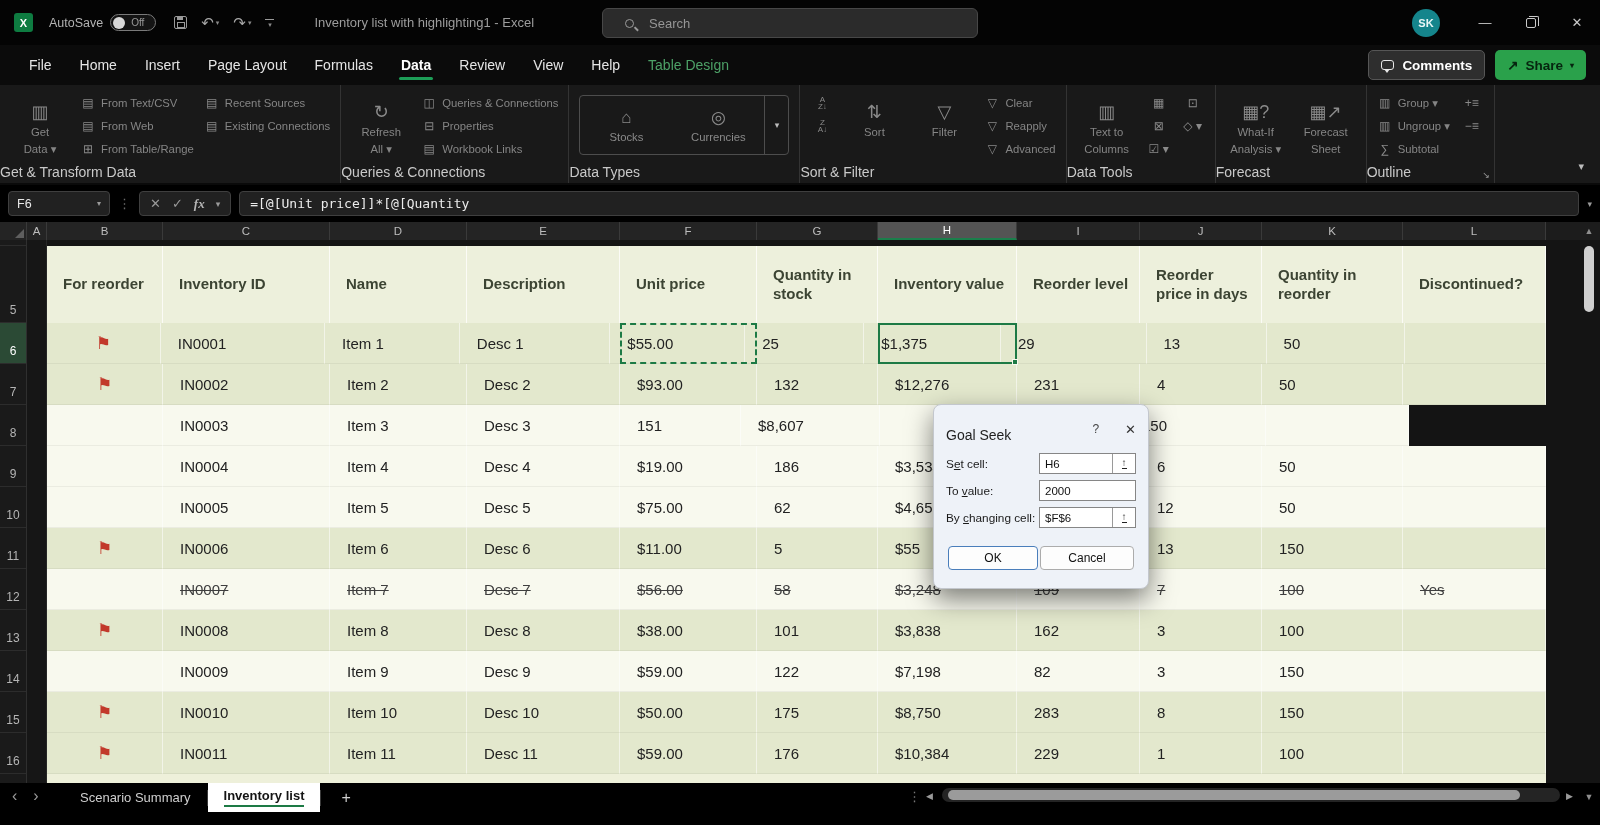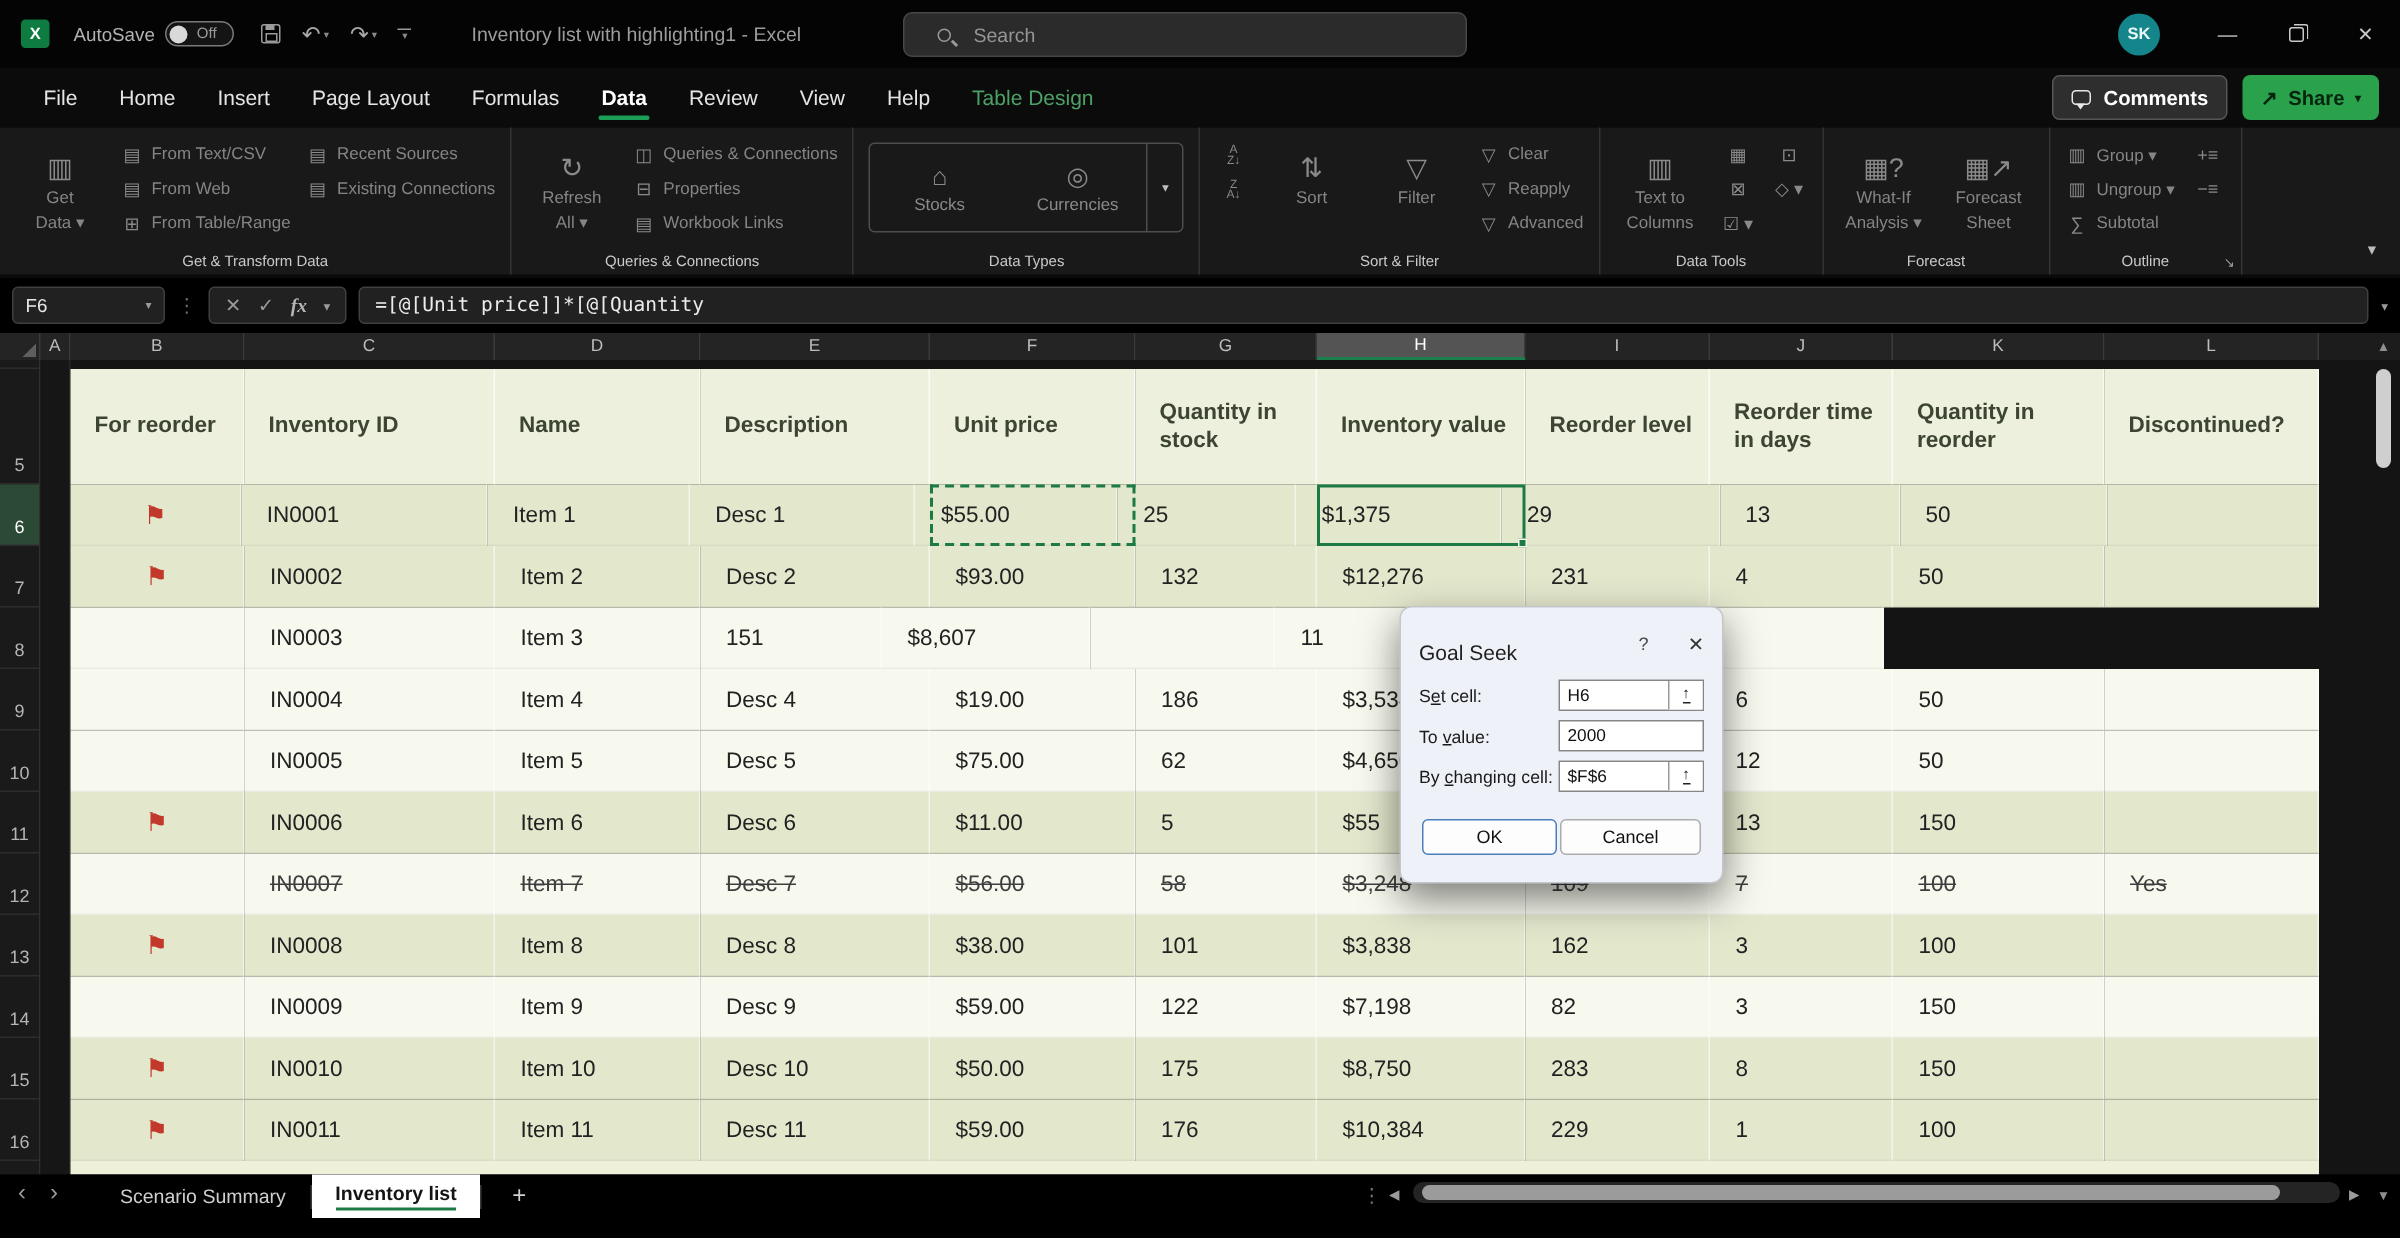--- a/index.html
+++ b/index.html
@@ -59,7 +59,7 @@
   
   .ribbon { position:relative; height:100px; background:#191919; border-bottom:2px solid #0a0a0a; display:flex; }
   .rb-group { position:relative; border-right:1px solid #333; padding:8px 10px 18px 10px; display:flex; gap:10px; align-items:flex-start; }
-  .rb-label { position:absolute; bottom:3px; left:0; right:0; text-align:center; font-size:10px; color:#c9c9c9; white-space:nowrap; }
+  .rb-label { position:absolute; bottom:3px; left:0; right:0; font-size:14px; color:#c9c9c9; white-space:nowrap; }
   .rb-big { width:60px; min-width:52px; display:flex; flex-direction:column; align-items:center; color:#858585; }
   .rb-big .icn { font-size:18px; height:30px; display:flex; align-items:flex-end; justify-content:center; color:#8a8a8a; }
   .rb-big .lbl { font-size:11.3px; text-align:center; line-height:1.2; margin-top:3px; white-space:nowrap; }

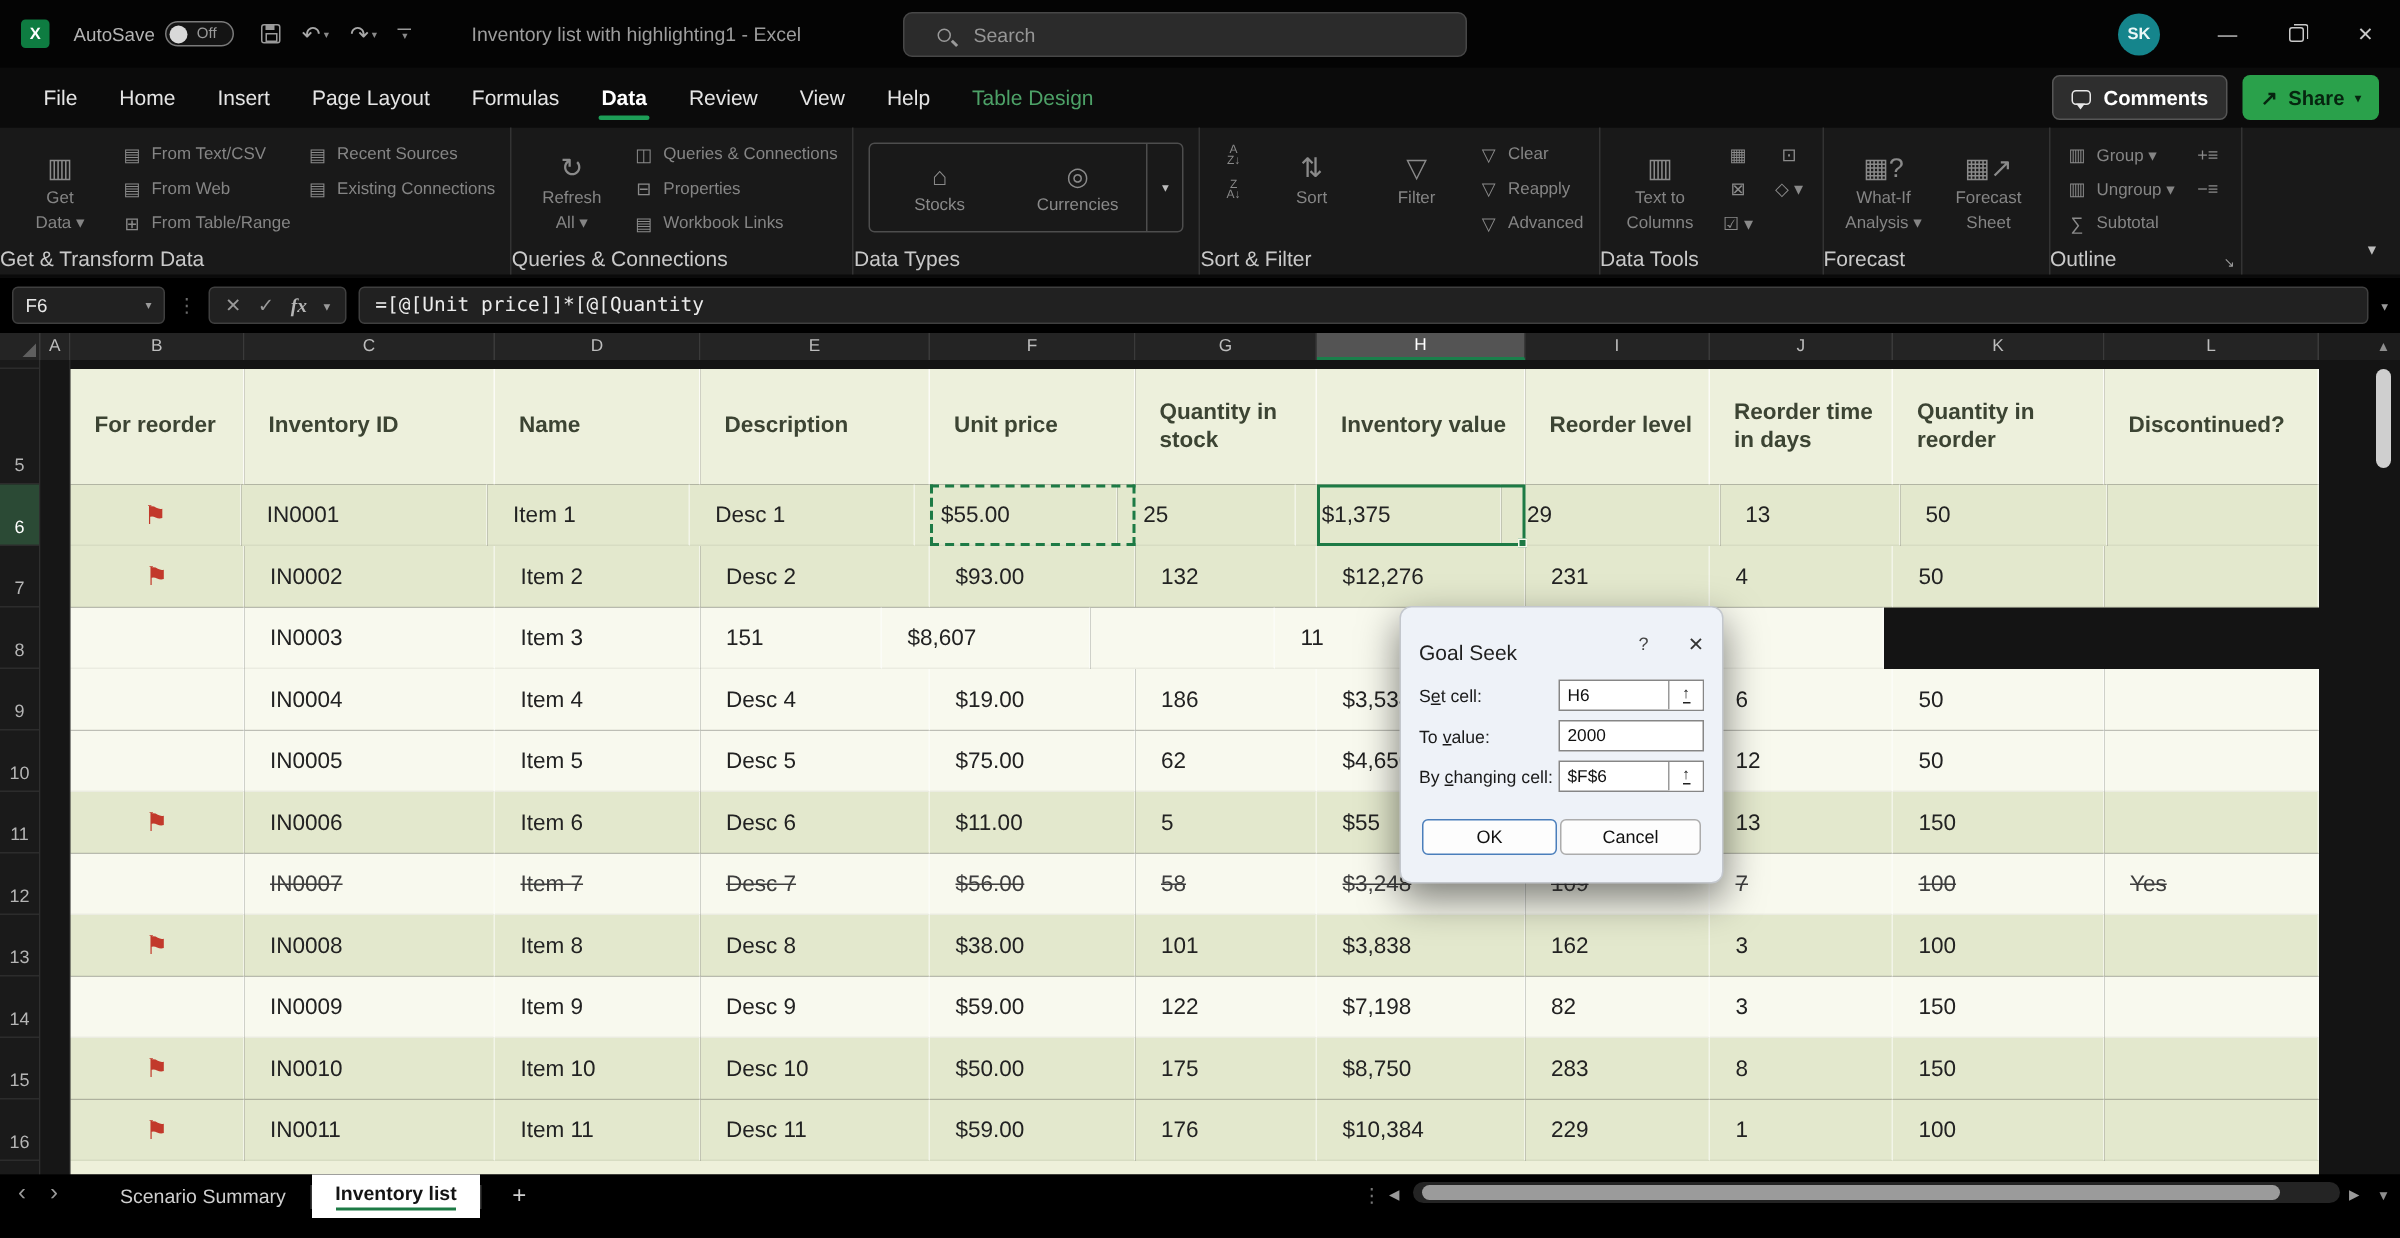--- a/index.html
+++ b/index.html
@@ -446,7 +446,7 @@
           <div class="thcell" style="width: 121px;">Quantity in stock</div>
           <div class="thcell" style="width: 139px;">Inventory value</div>
           <div class="thcell" style="width: 123px;">Reorder level</div>
-          <div class="thcell" style="width: 122px;">Reorder time in days</div>
+          <div class="thcell" style="width: 122px;">Reorder price in days</div>
           <div class="thcell" style="width: 141px;">Quantity in reorder</div>
           <div class="thcell" style="width: 143px;">Discontinued?</div>
         </div>

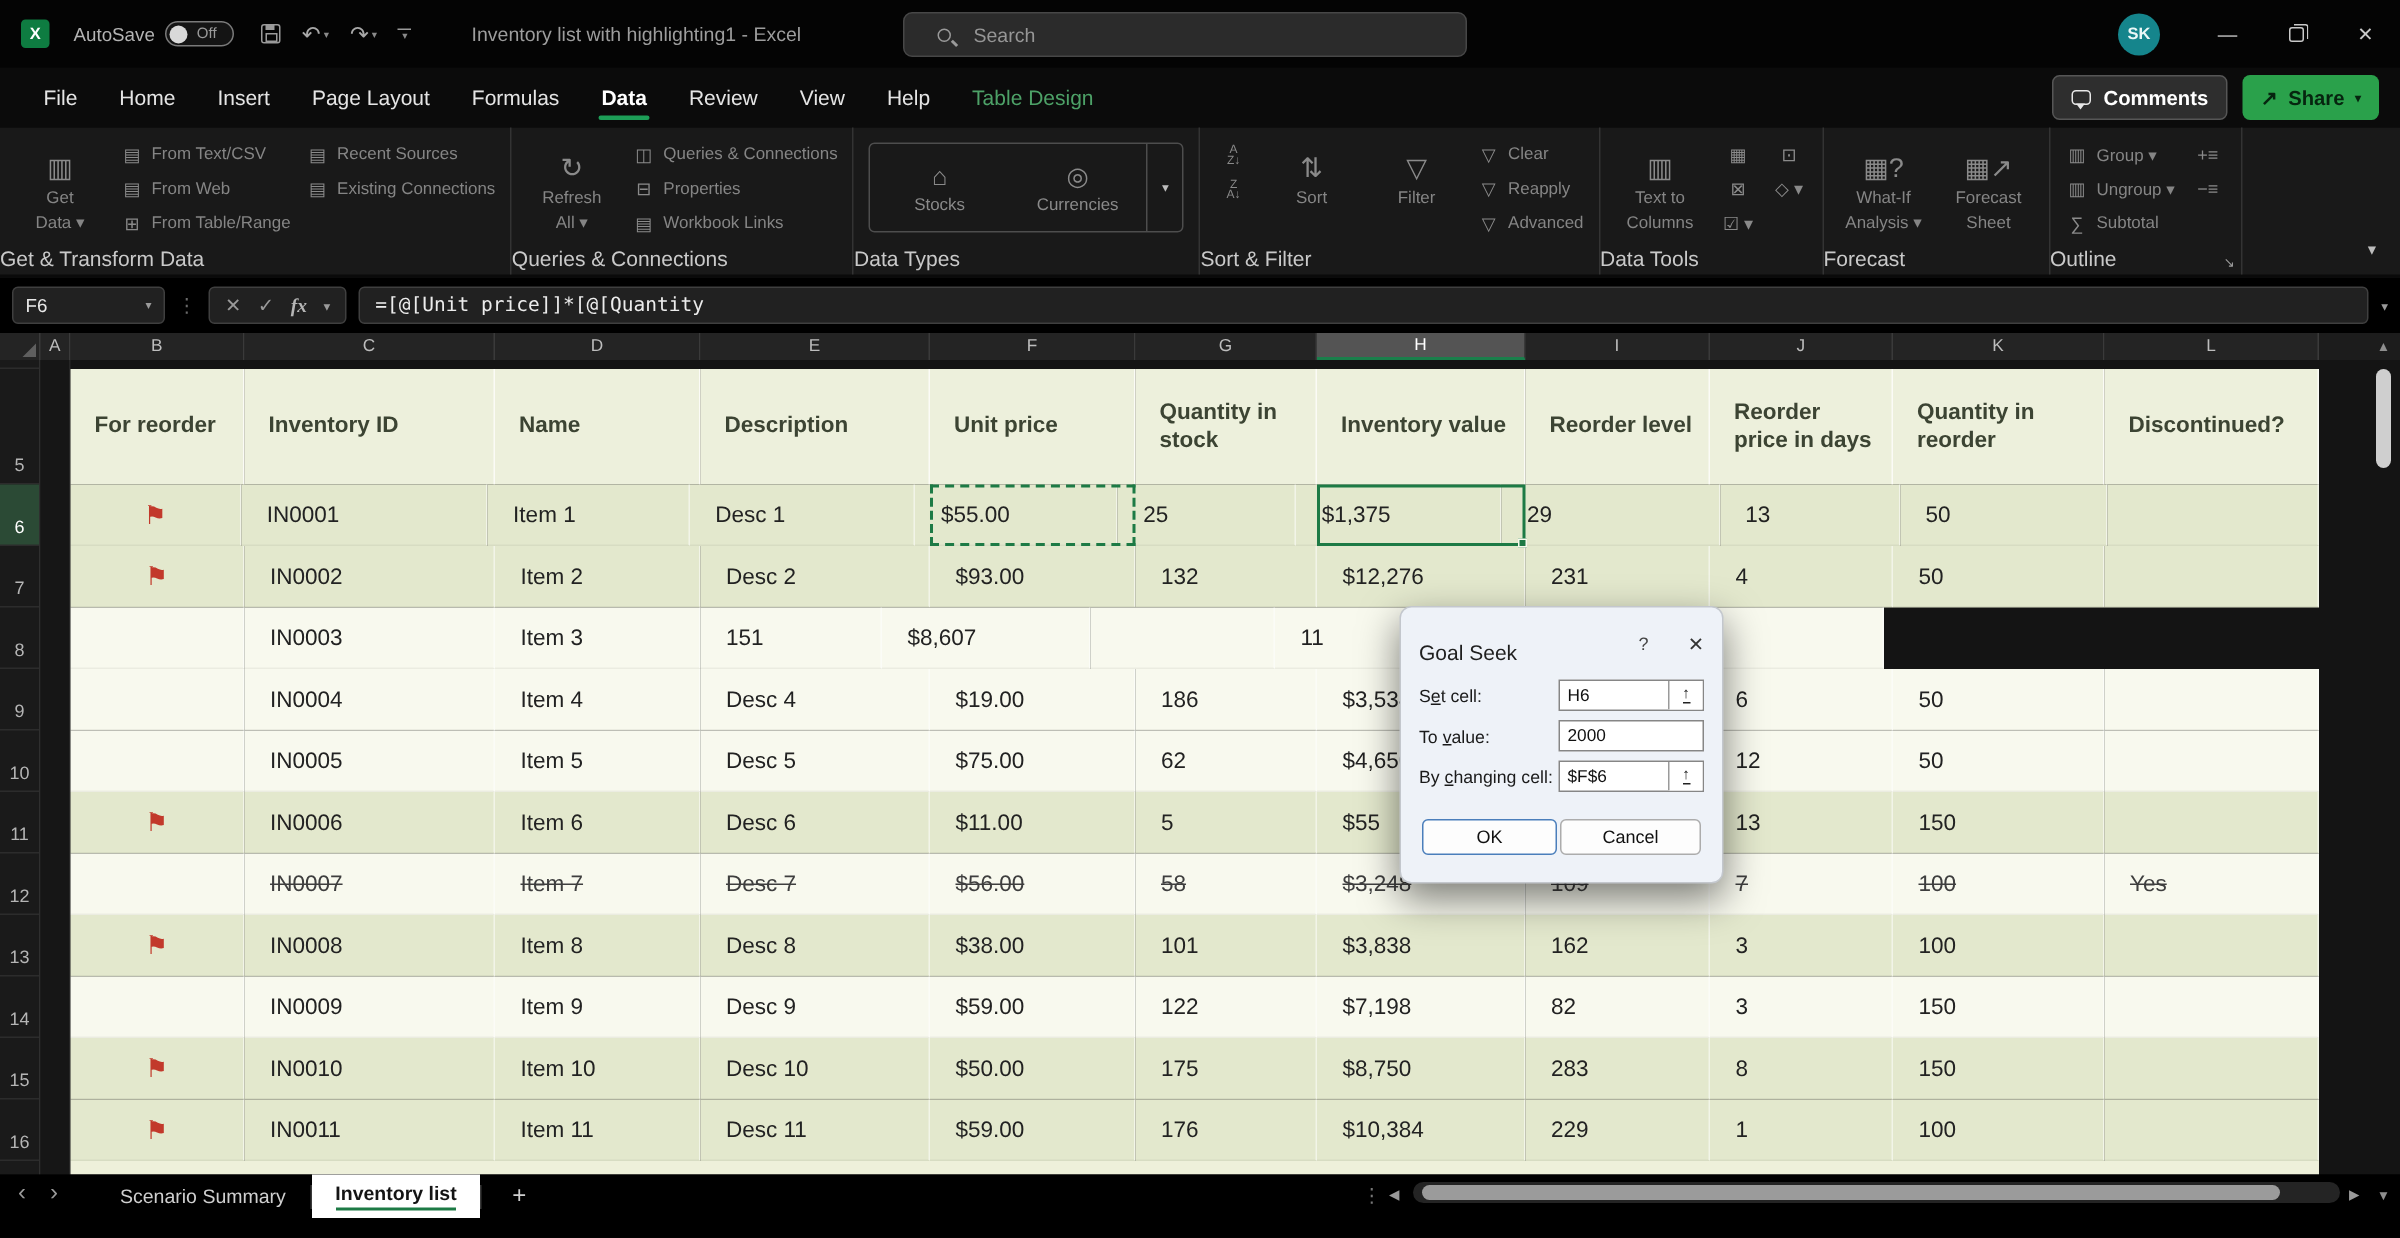--- a/index.html
+++ b/index.html
@@ -484,6 +484,7 @@
           <div class="tcell flagcell" style="width: 116px;"></div>
           <div class="tcell" style="width: 167px;">IN0003</div>
           <div class="tcell" style="width: 137px;">Item 3</div>
+          <div class="tcell" style="width: 153px;">Desc 3</div>
           <div class="tcell" style="width: 121px;">151</div>
           <div class="tcell" style="width: 139px;">$8,607</div>
           <div class="tcell" style="width: 123px;"></div>

